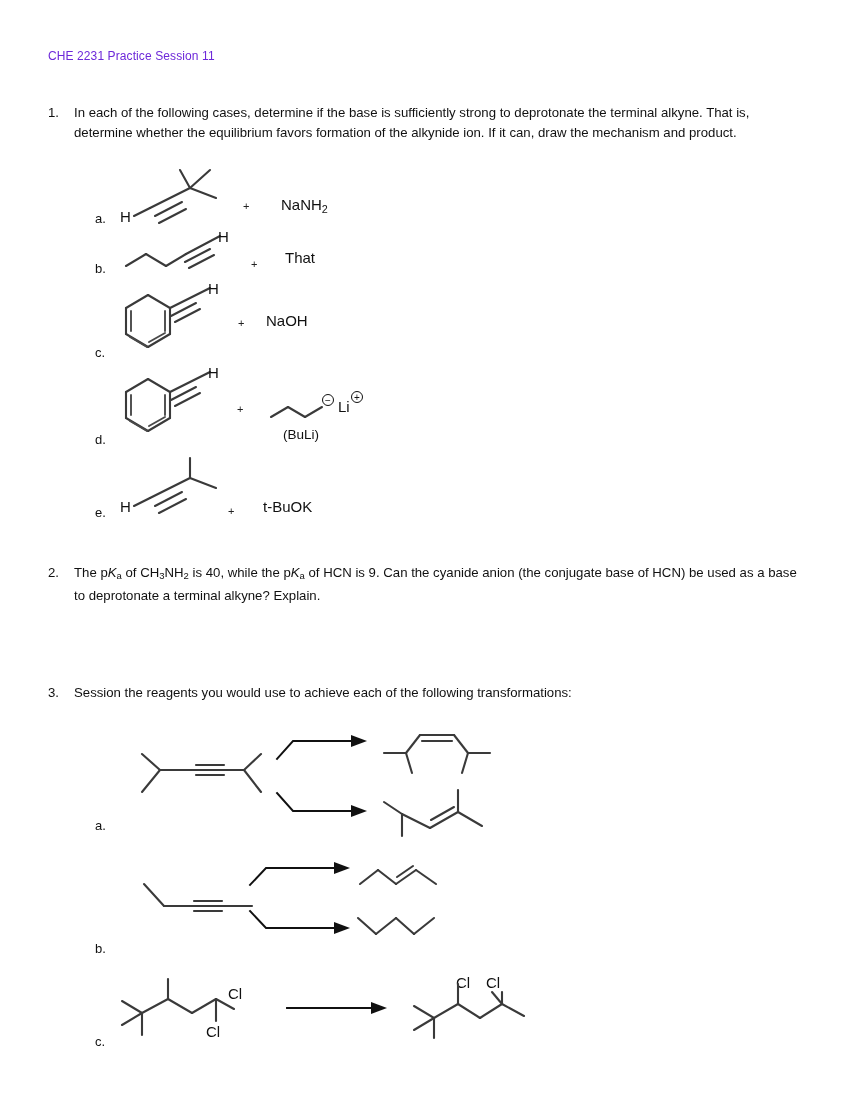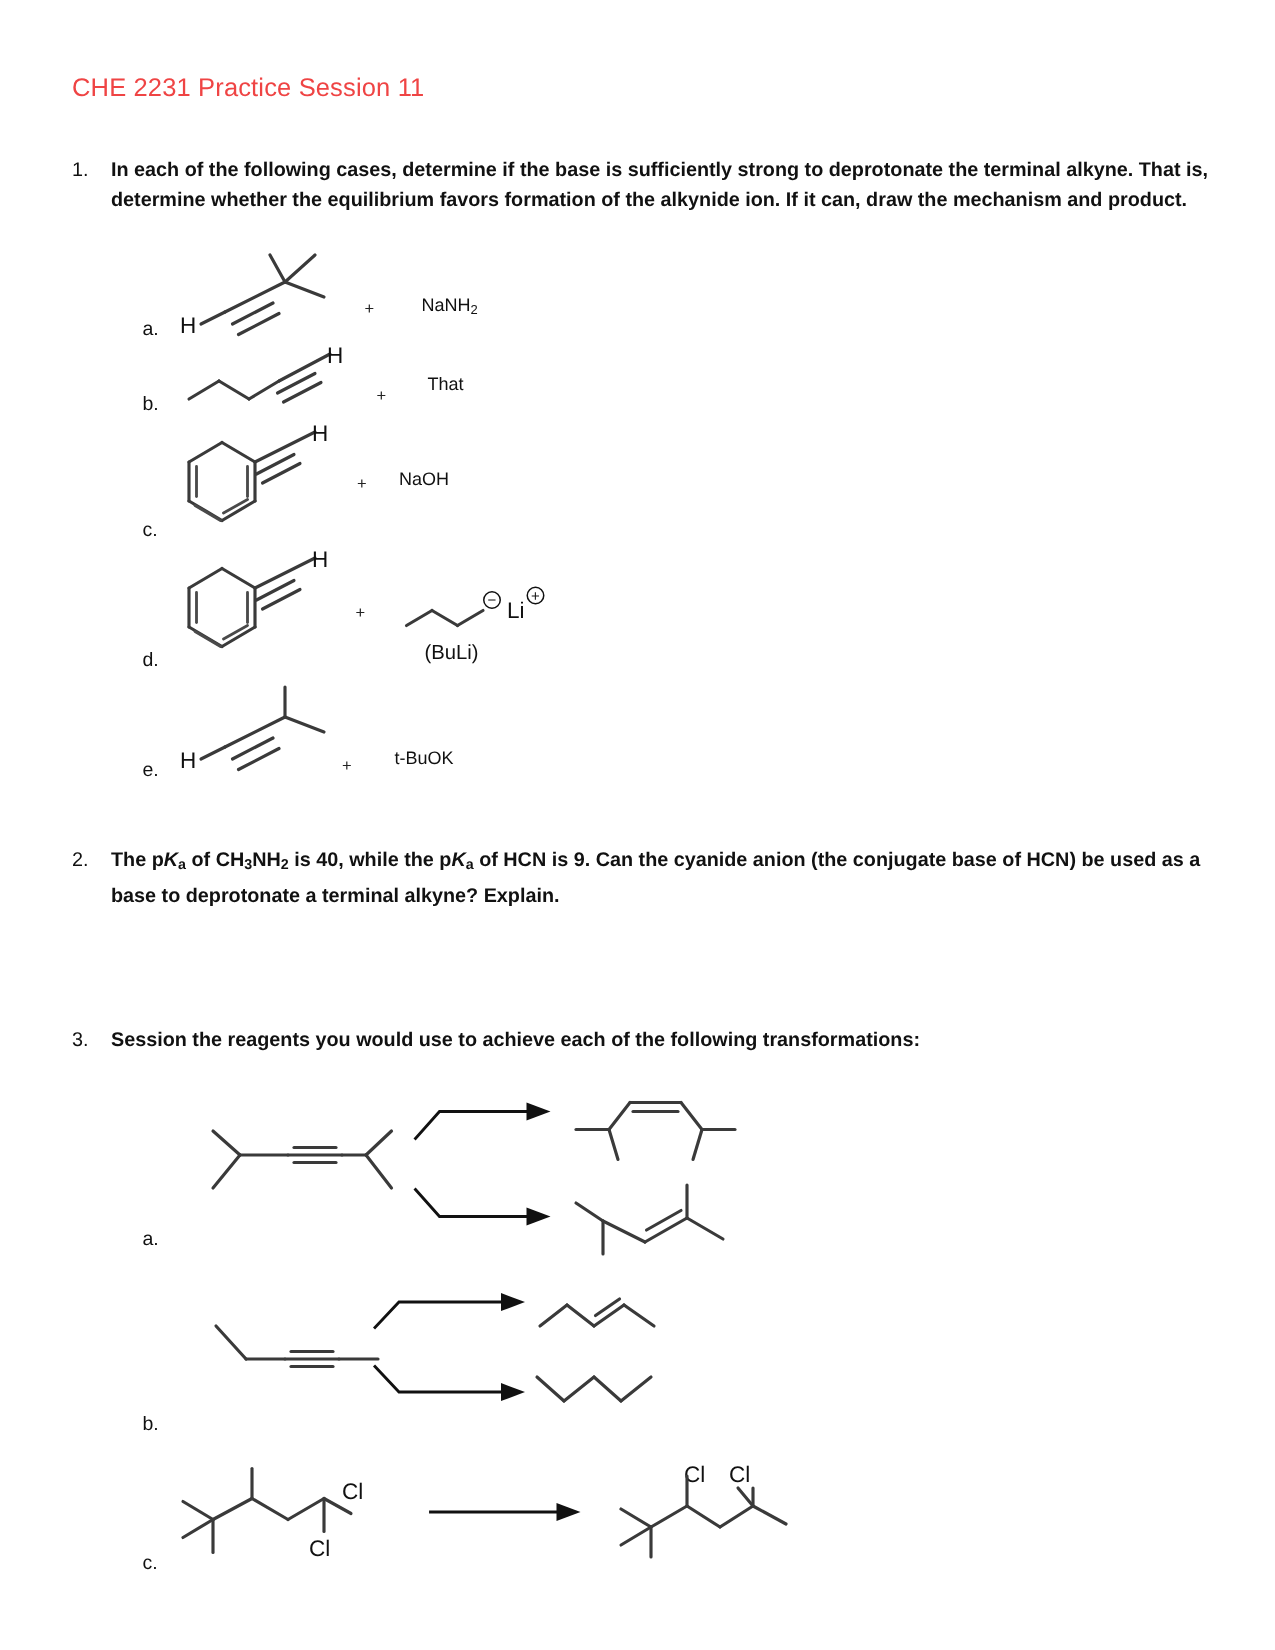--- a/index.html
+++ b/index.html
@@ -24,8 +24,8 @@
     position: absolute;
     left: 48px;
     top: 49px;
-    font-size: 17px;
-    color: #ef4444;
+    font-size: 12px;
+    color: #6d28d9;
     letter-spacing: 0.1px;
   }
   .qblock {

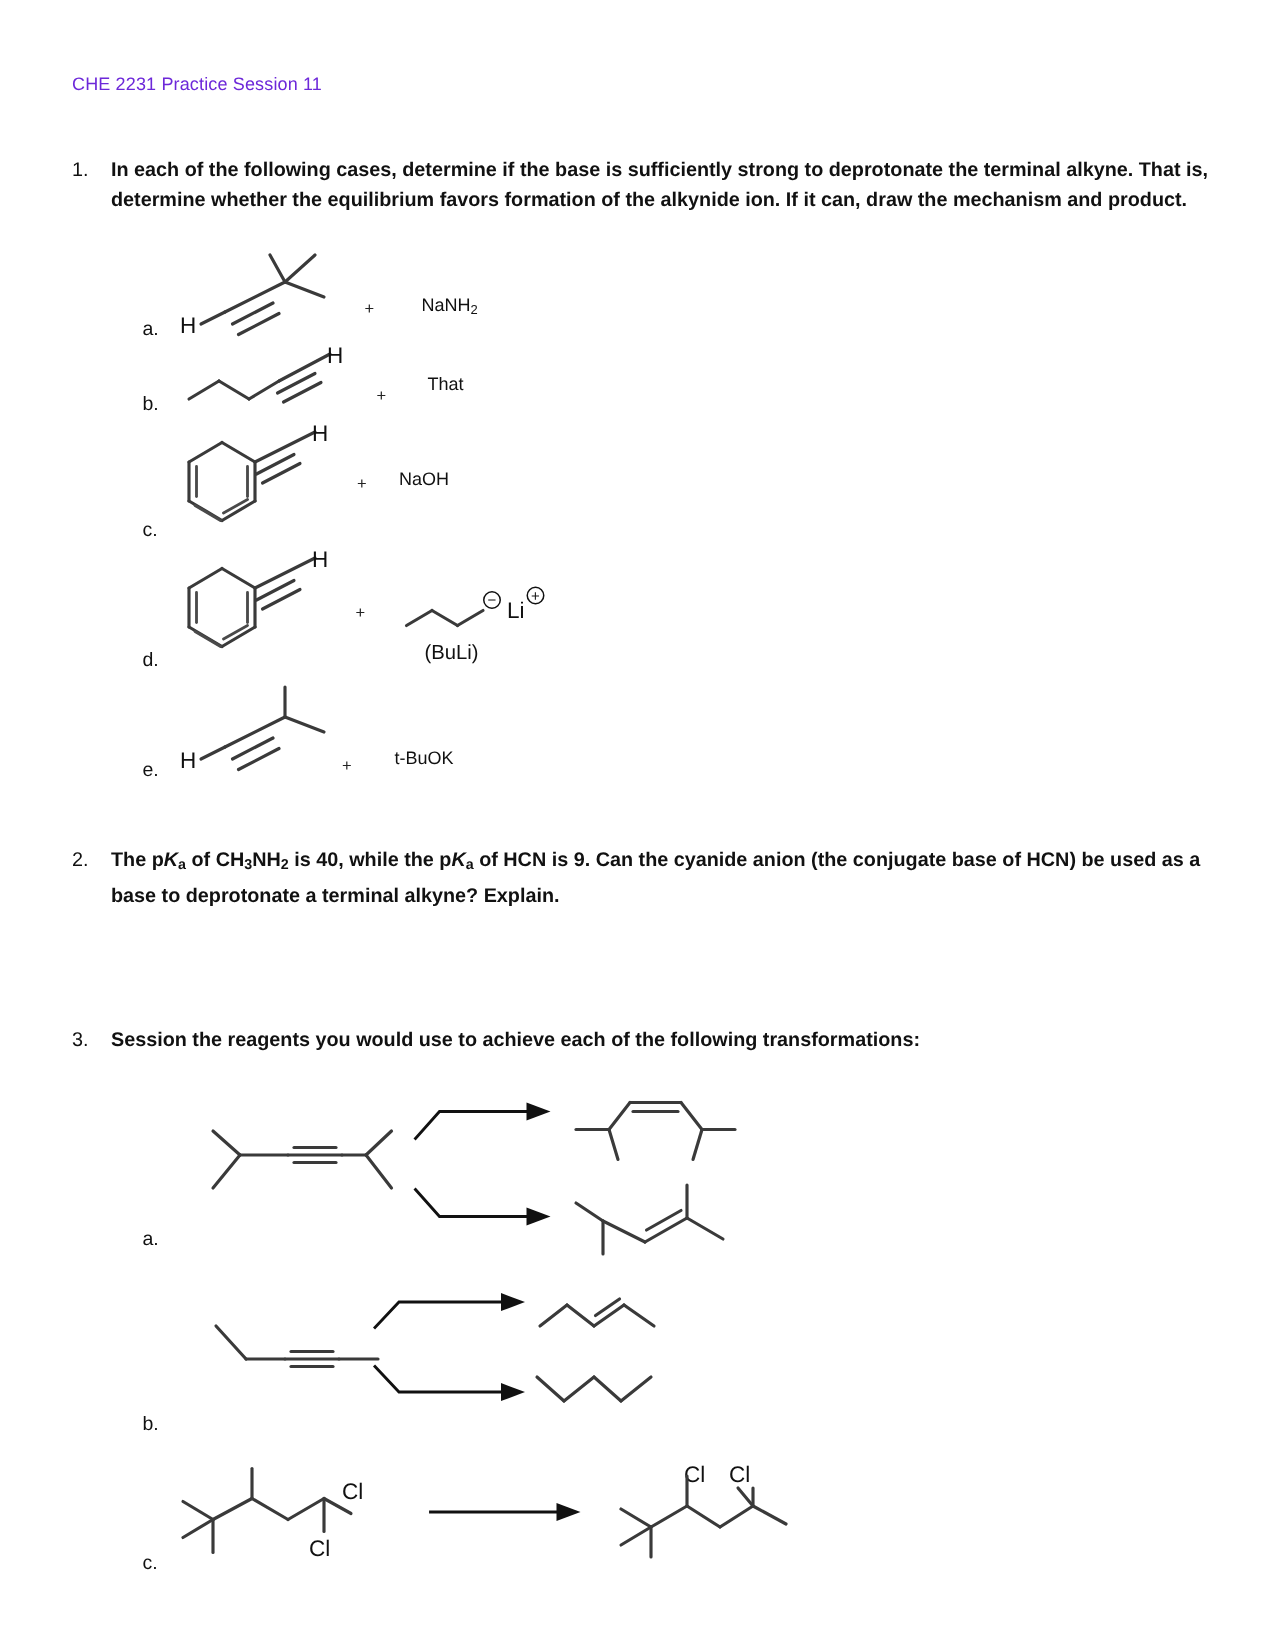--- a/index.html
+++ b/index.html
@@ -41,7 +41,6 @@
   }
   .qtext {
     flex: 1 1 auto;
-    font-weight: bold;
   }
   #q1 { left: 48px; top: 103px; width: 760px; }
   #q2 { left: 48px; top: 563px; width: 760px; }

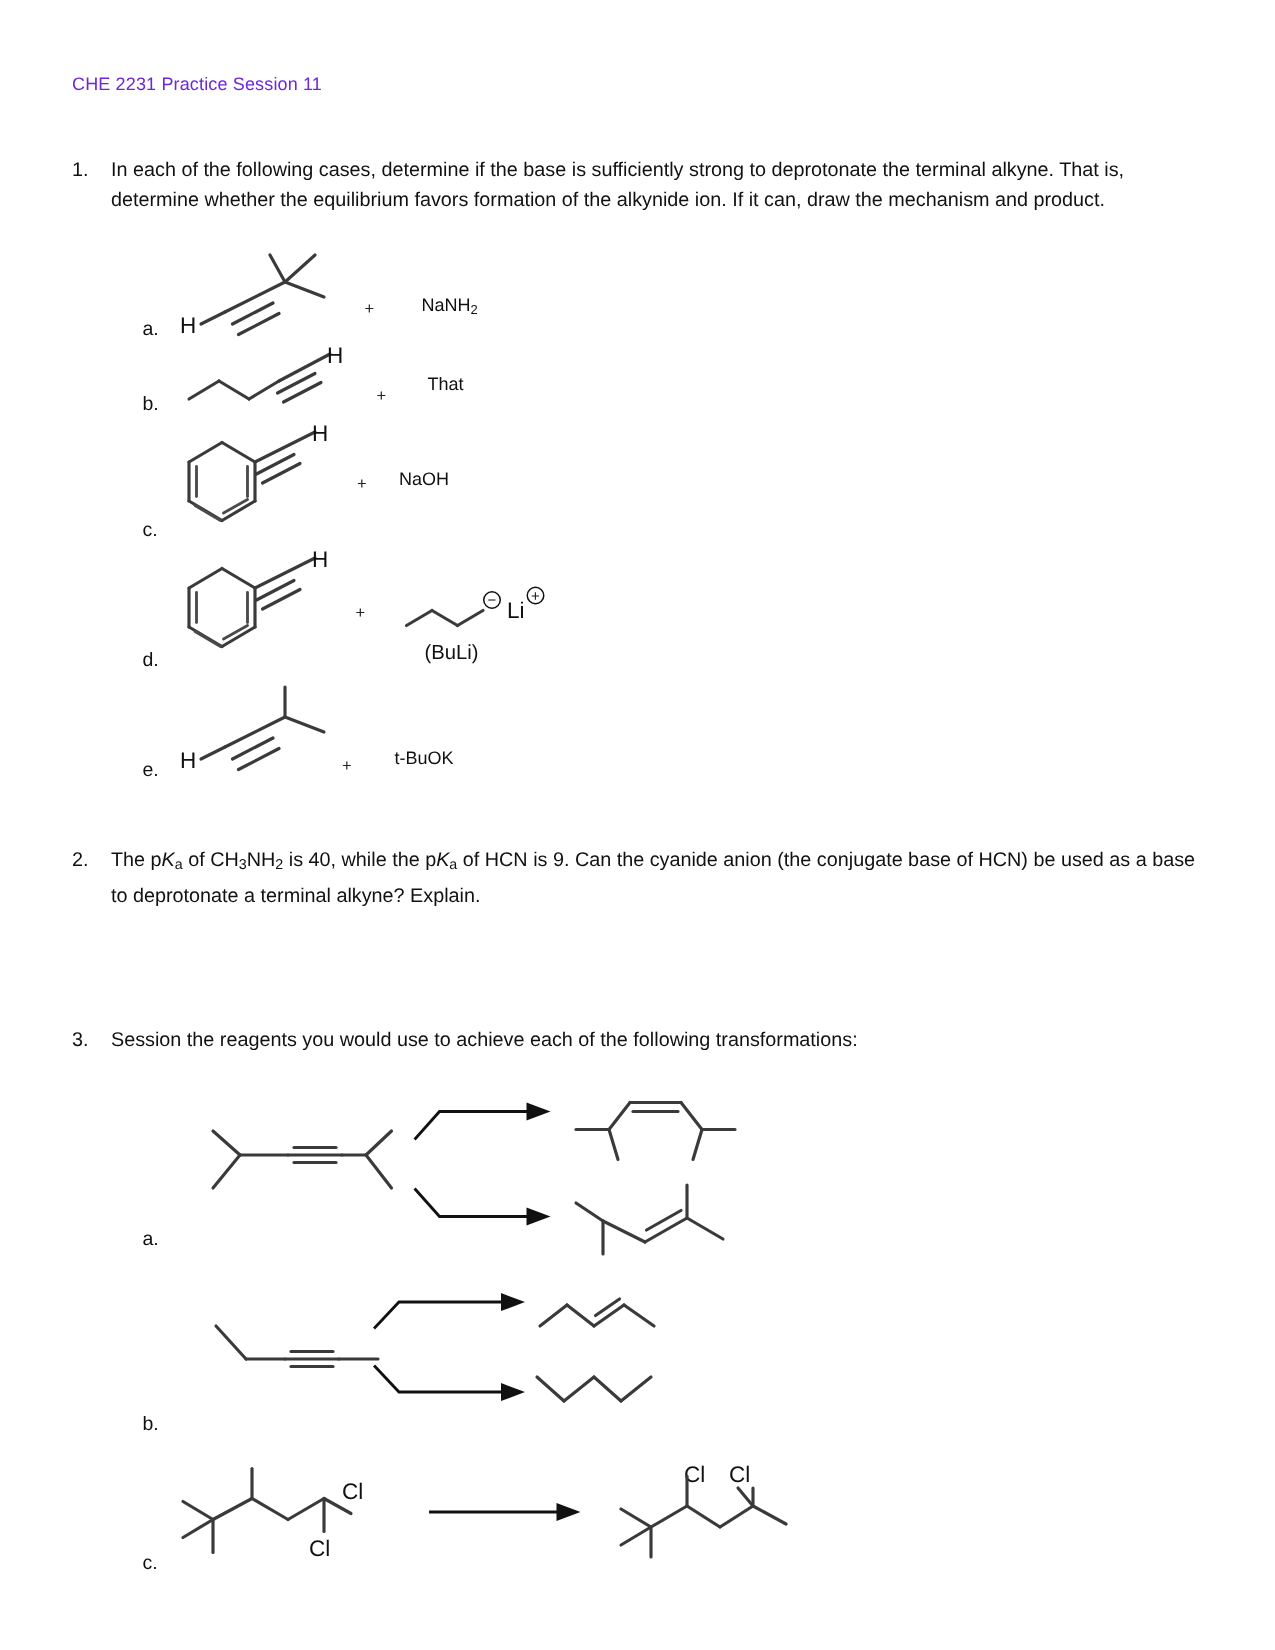--- a/index.html
+++ b/index.html
@@ -53,7 +53,7 @@
   }
   .rgt {
     position: absolute;
-    font-size: 12px;
+    font-size: 15px;
     color: #111;
     white-space: nowrap;
   }

